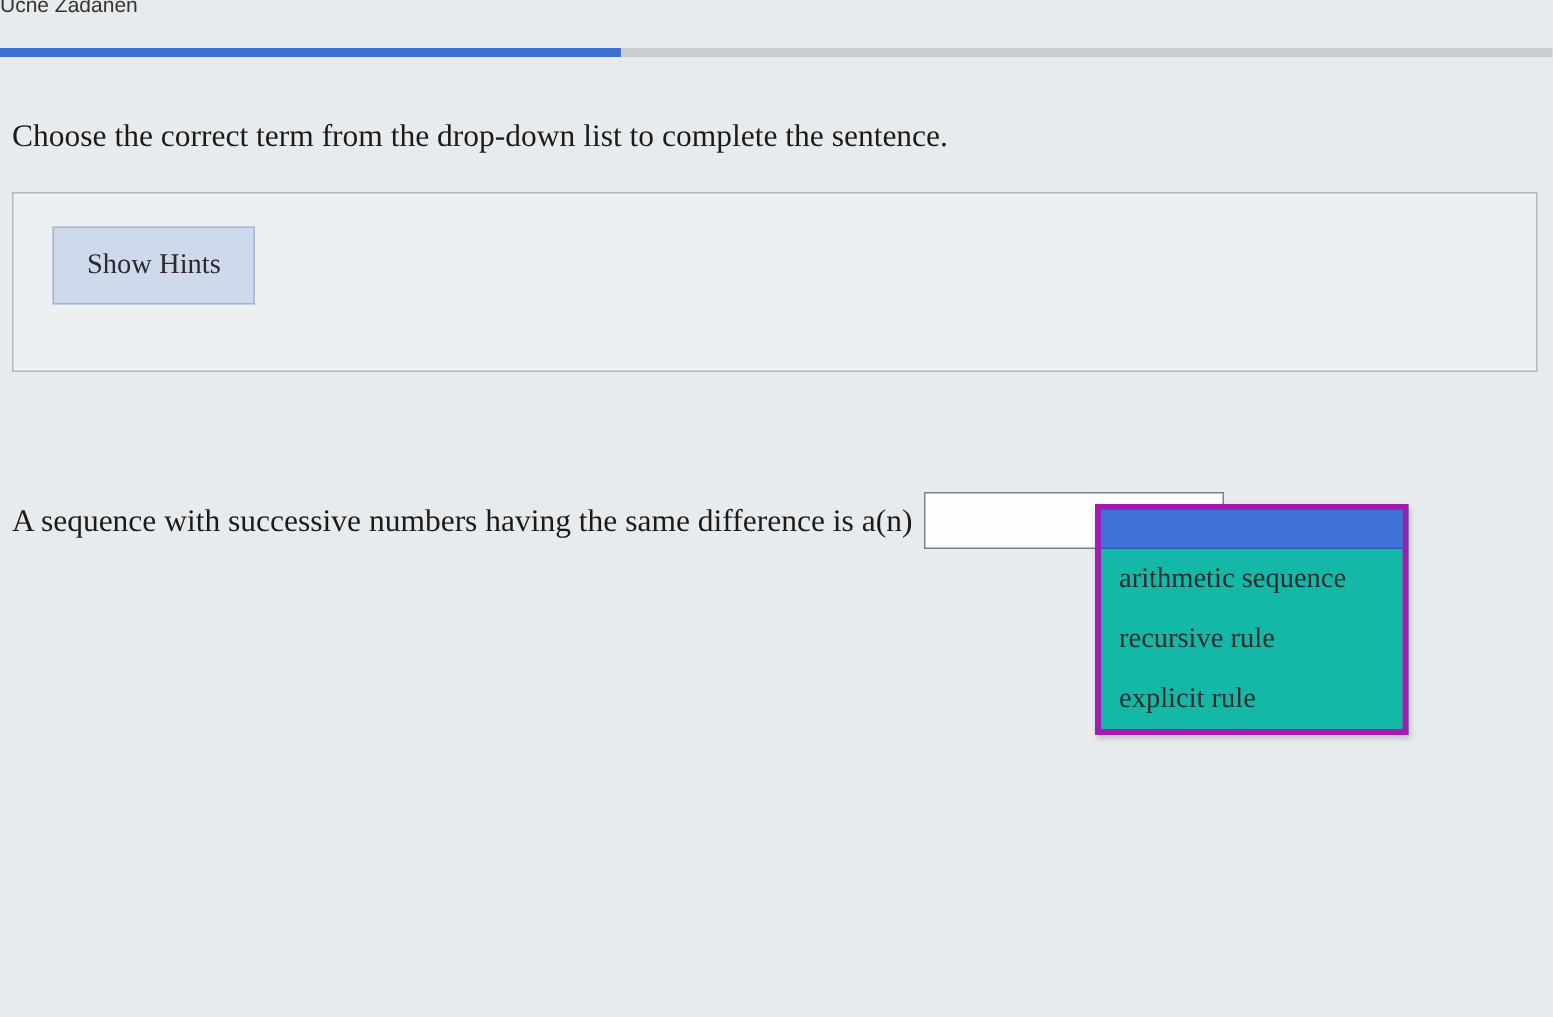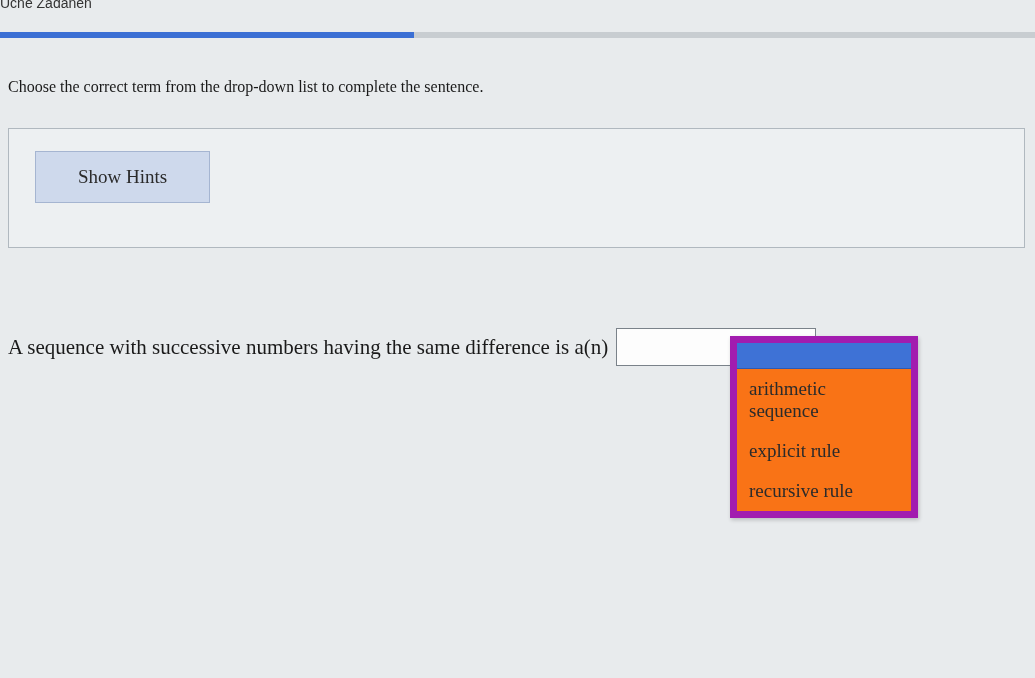--- a/index.html
+++ b/index.html
@@ -40,7 +40,7 @@
       position: absolute;
       top: 78px;
       left: 8px;
-      font-size: 16px;
+      font-size: 21px;
       color: #1a1a1a;
       font-weight: normal;
     }

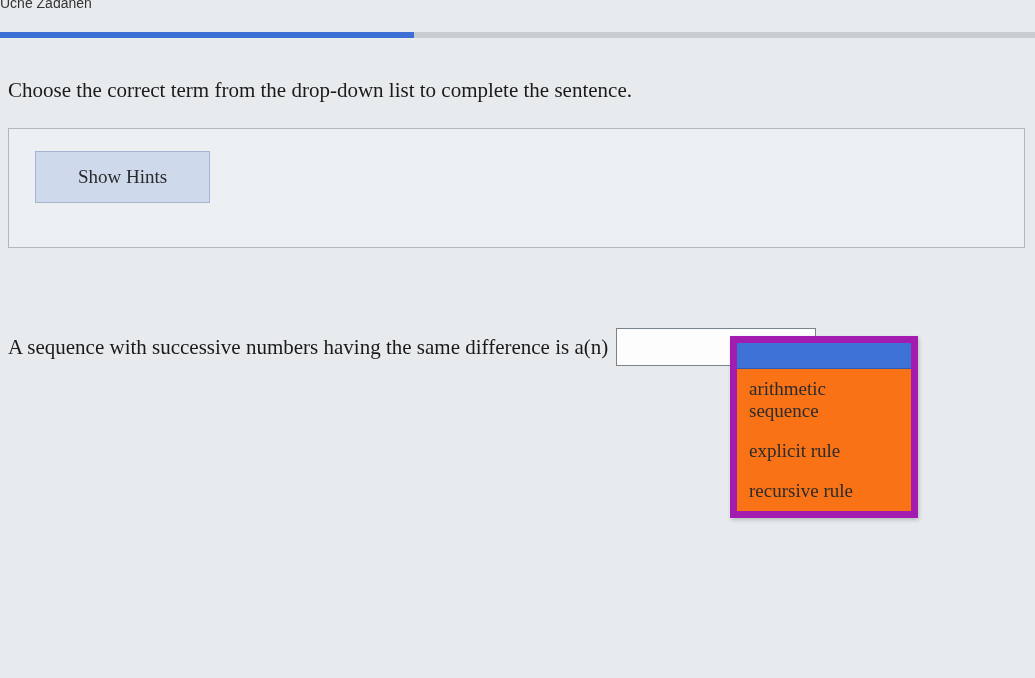--- a/index.html
+++ b/index.html
@@ -56,7 +56,7 @@
     }
     .show-hints-btn {
       display: inline-block;
-      padding: 14px 42px;
+      padding: 14px 22px;
       background: #ced9ec;
       border: 1px solid #a5b5d1;
       color: #2b2b2b;

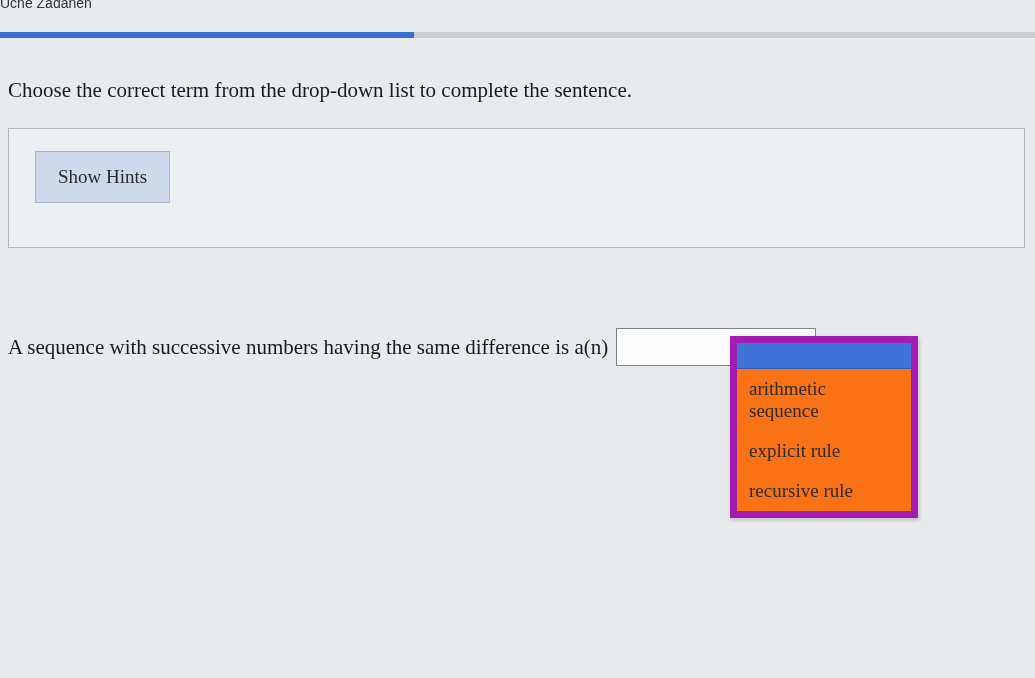--- a/index.html
+++ b/index.html
@@ -110,9 +110,9 @@
       position: absolute;
       top: 336px;
       left: 730px;
-      width: 188px;
-      background: #f97316;
-      border: 7px solid #a21caf;
+      width: 209px;
+      background: #14b8a6;
+      border: 4px solid #a21caf;
       box-shadow: 1px 2px 4px rgba(0,0,0,0.2);
     }
     .dropdown-blank {

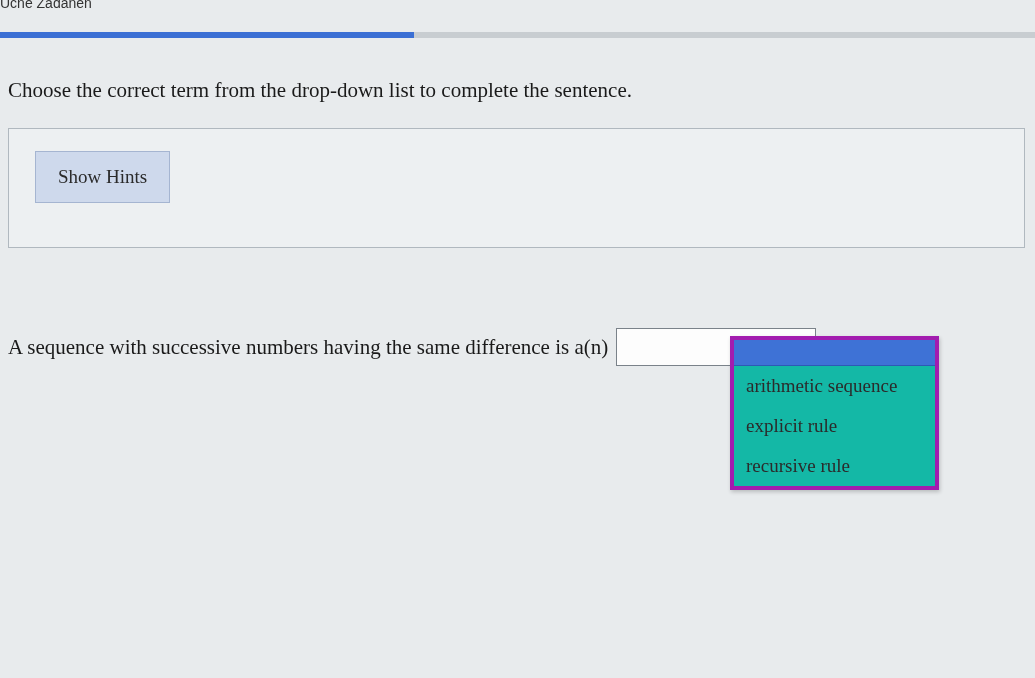--- a/index.html
+++ b/index.html
@@ -156,8 +156,8 @@
 <div class="dropdown-list">
   <div class="dropdown-blank"></div>
   <div class="dropdown-item">arithmetic sequence</div>
+  <div class="dropdown-item">recursive rule</div>
   <div class="dropdown-item">explicit rule</div>
-  <div class="dropdown-item">recursive rule</div>
 </div>
 
 </body></html>

